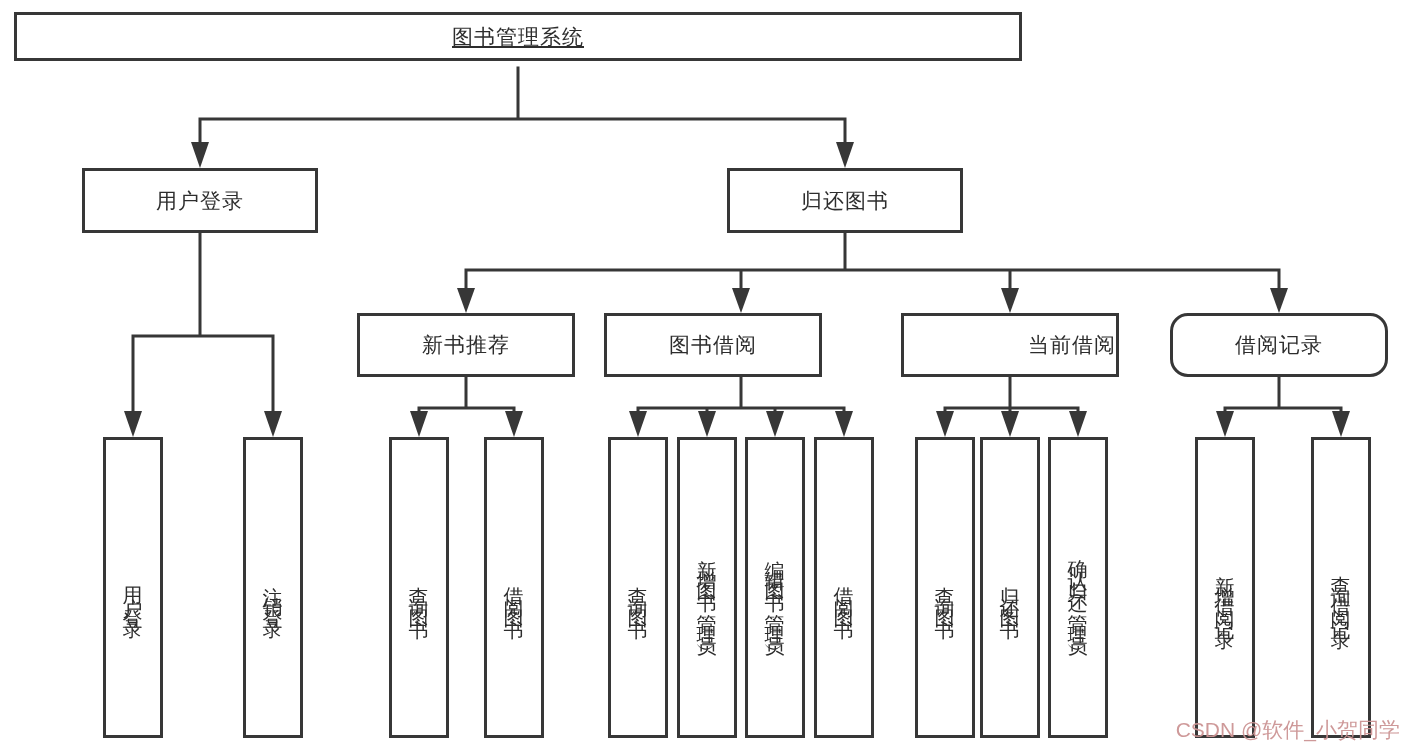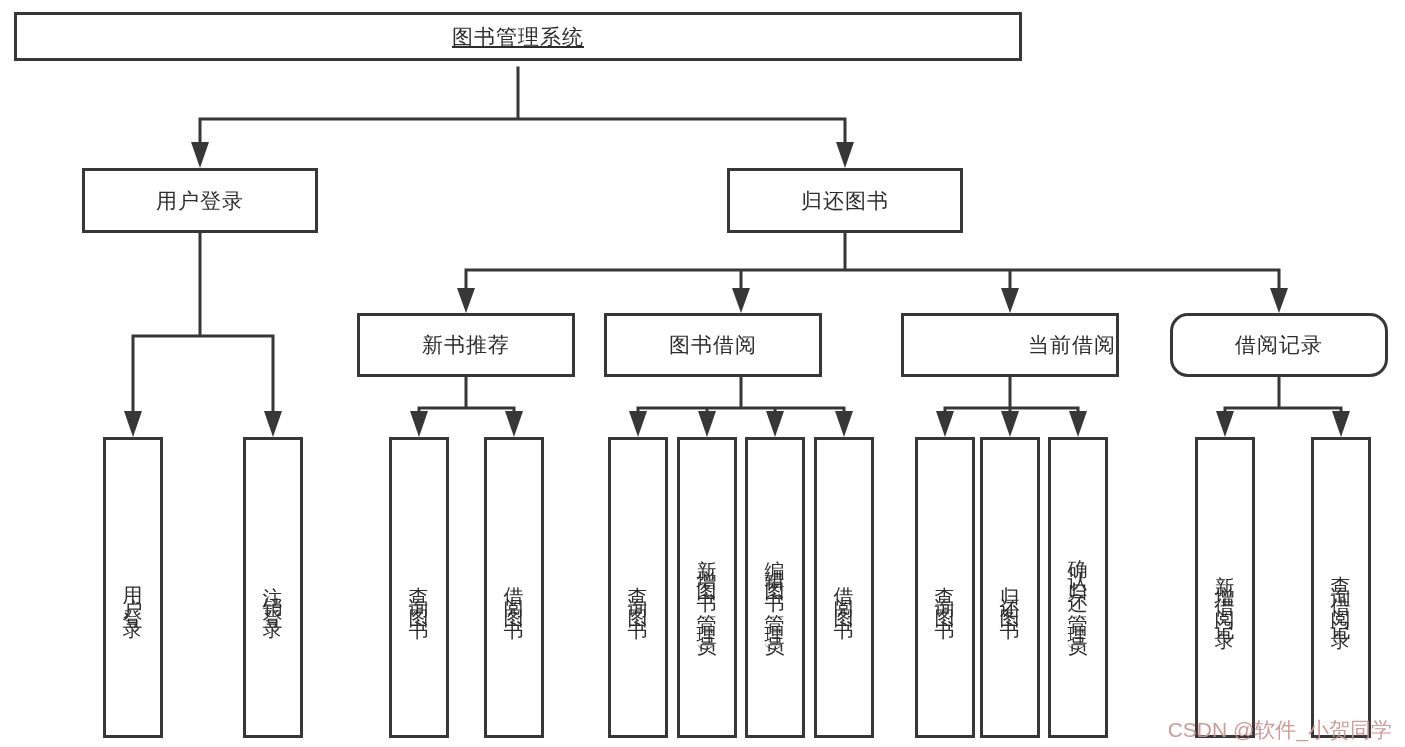--- a/index.html
+++ b/index.html
@@ -75,7 +75,7 @@
   .lf13 { left: 1311px; }
   .watermark {
     position: absolute;
-    right: 13px;
+    right: 5px;
     bottom: 3px;
     font-size: 21px;
     color: #cc9494;

